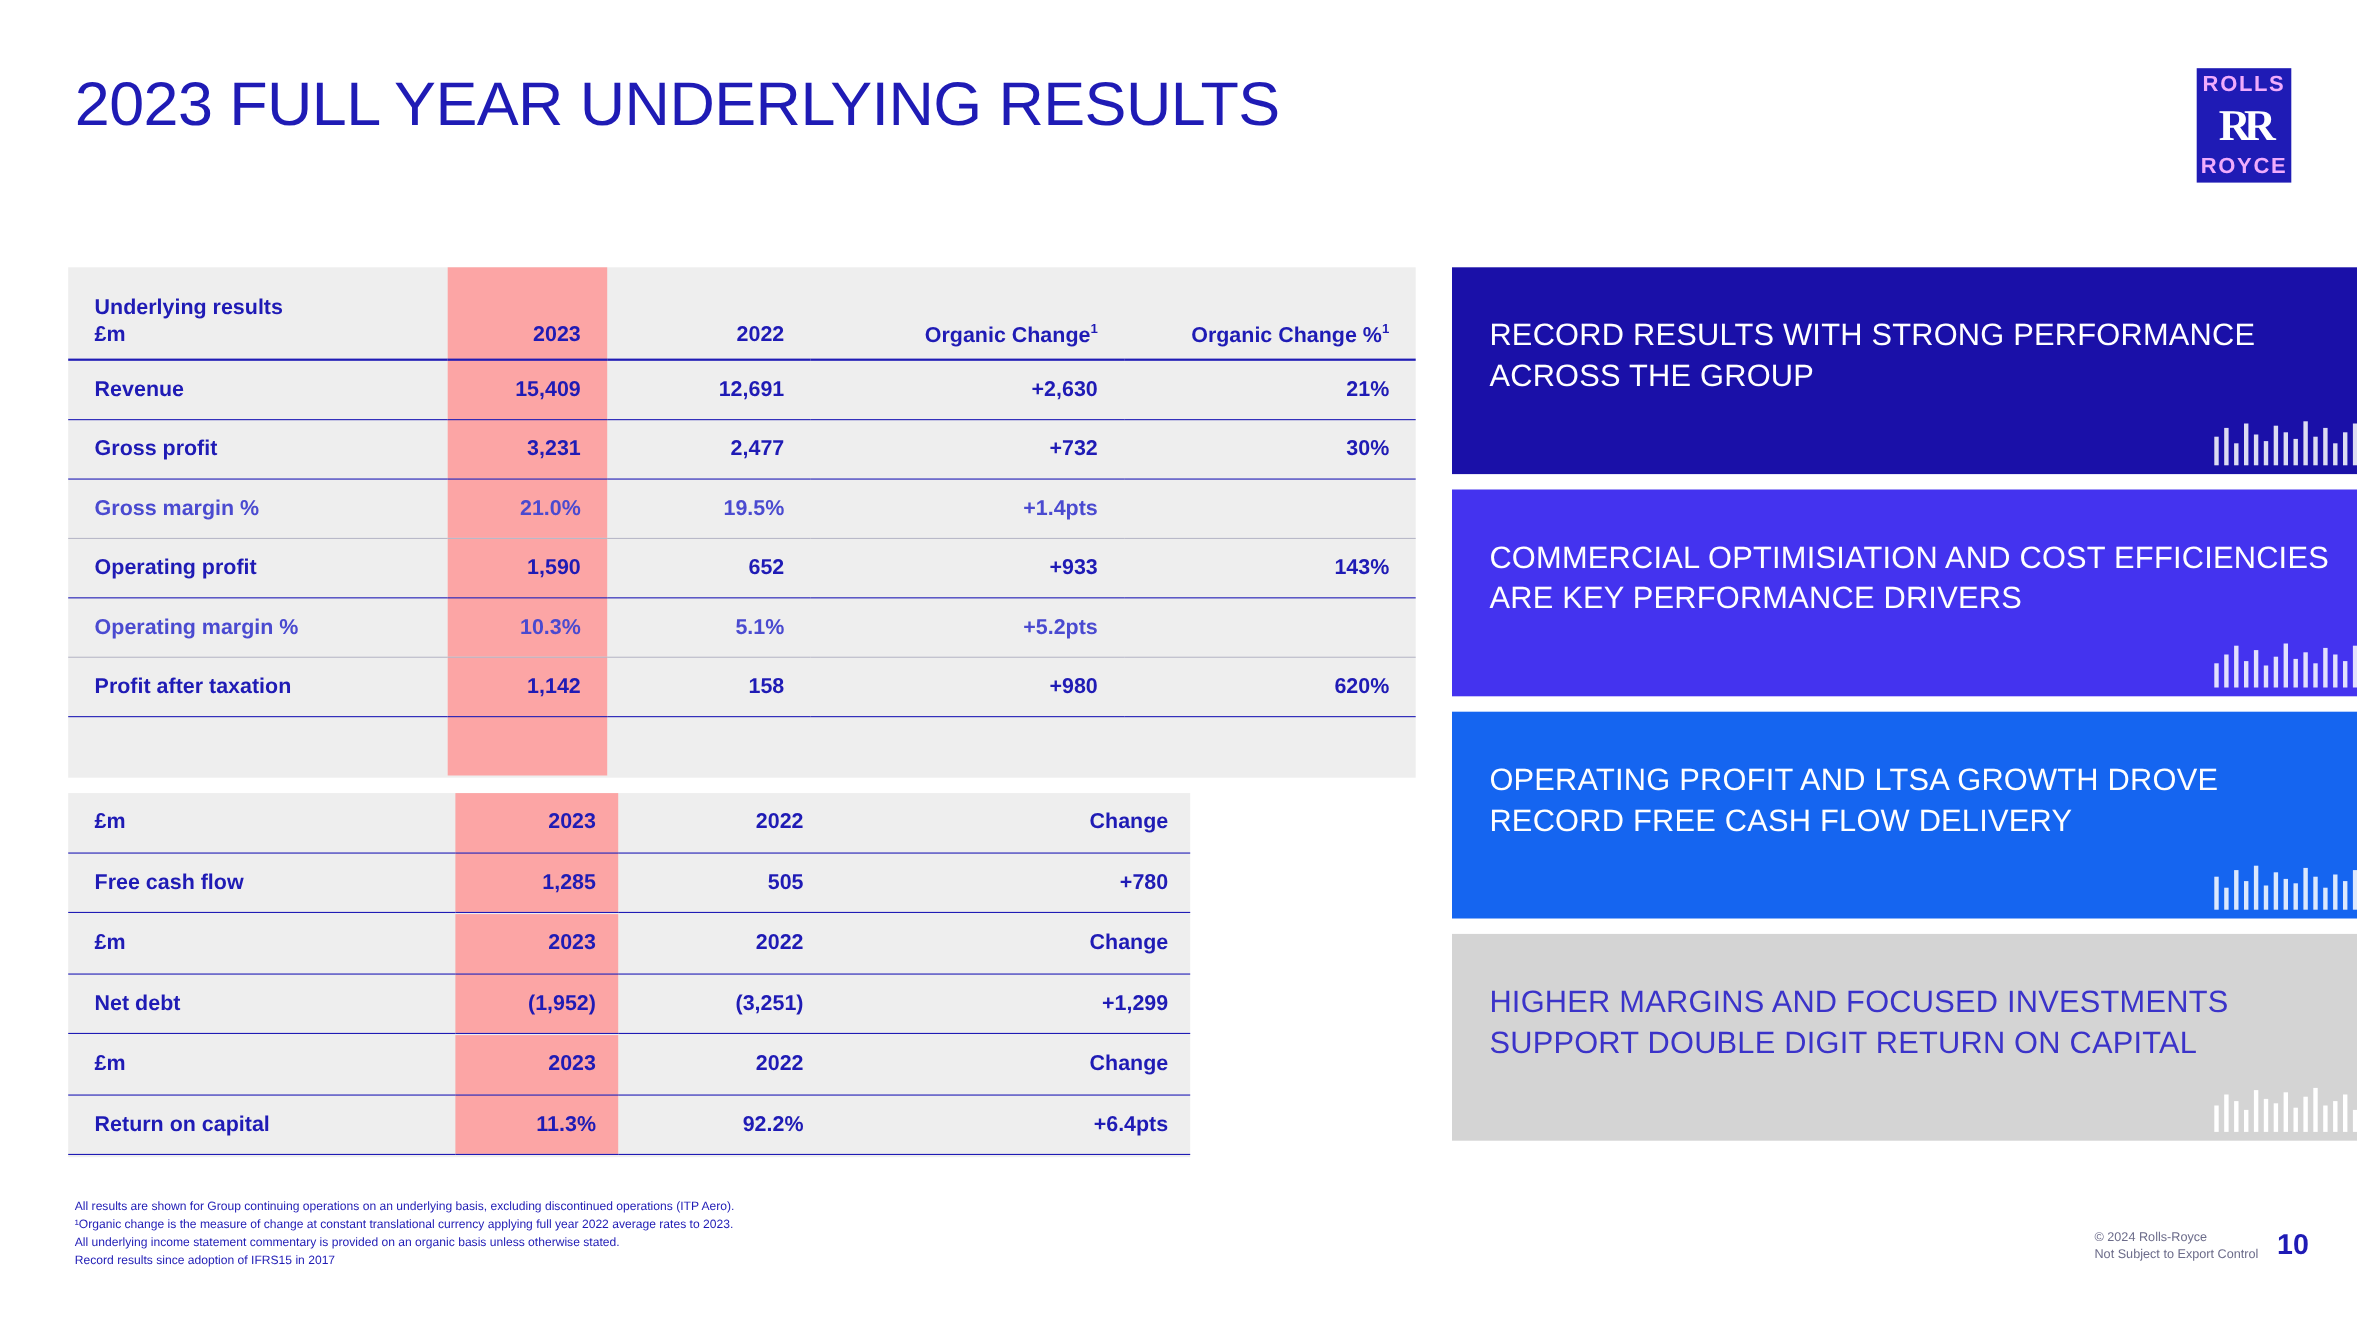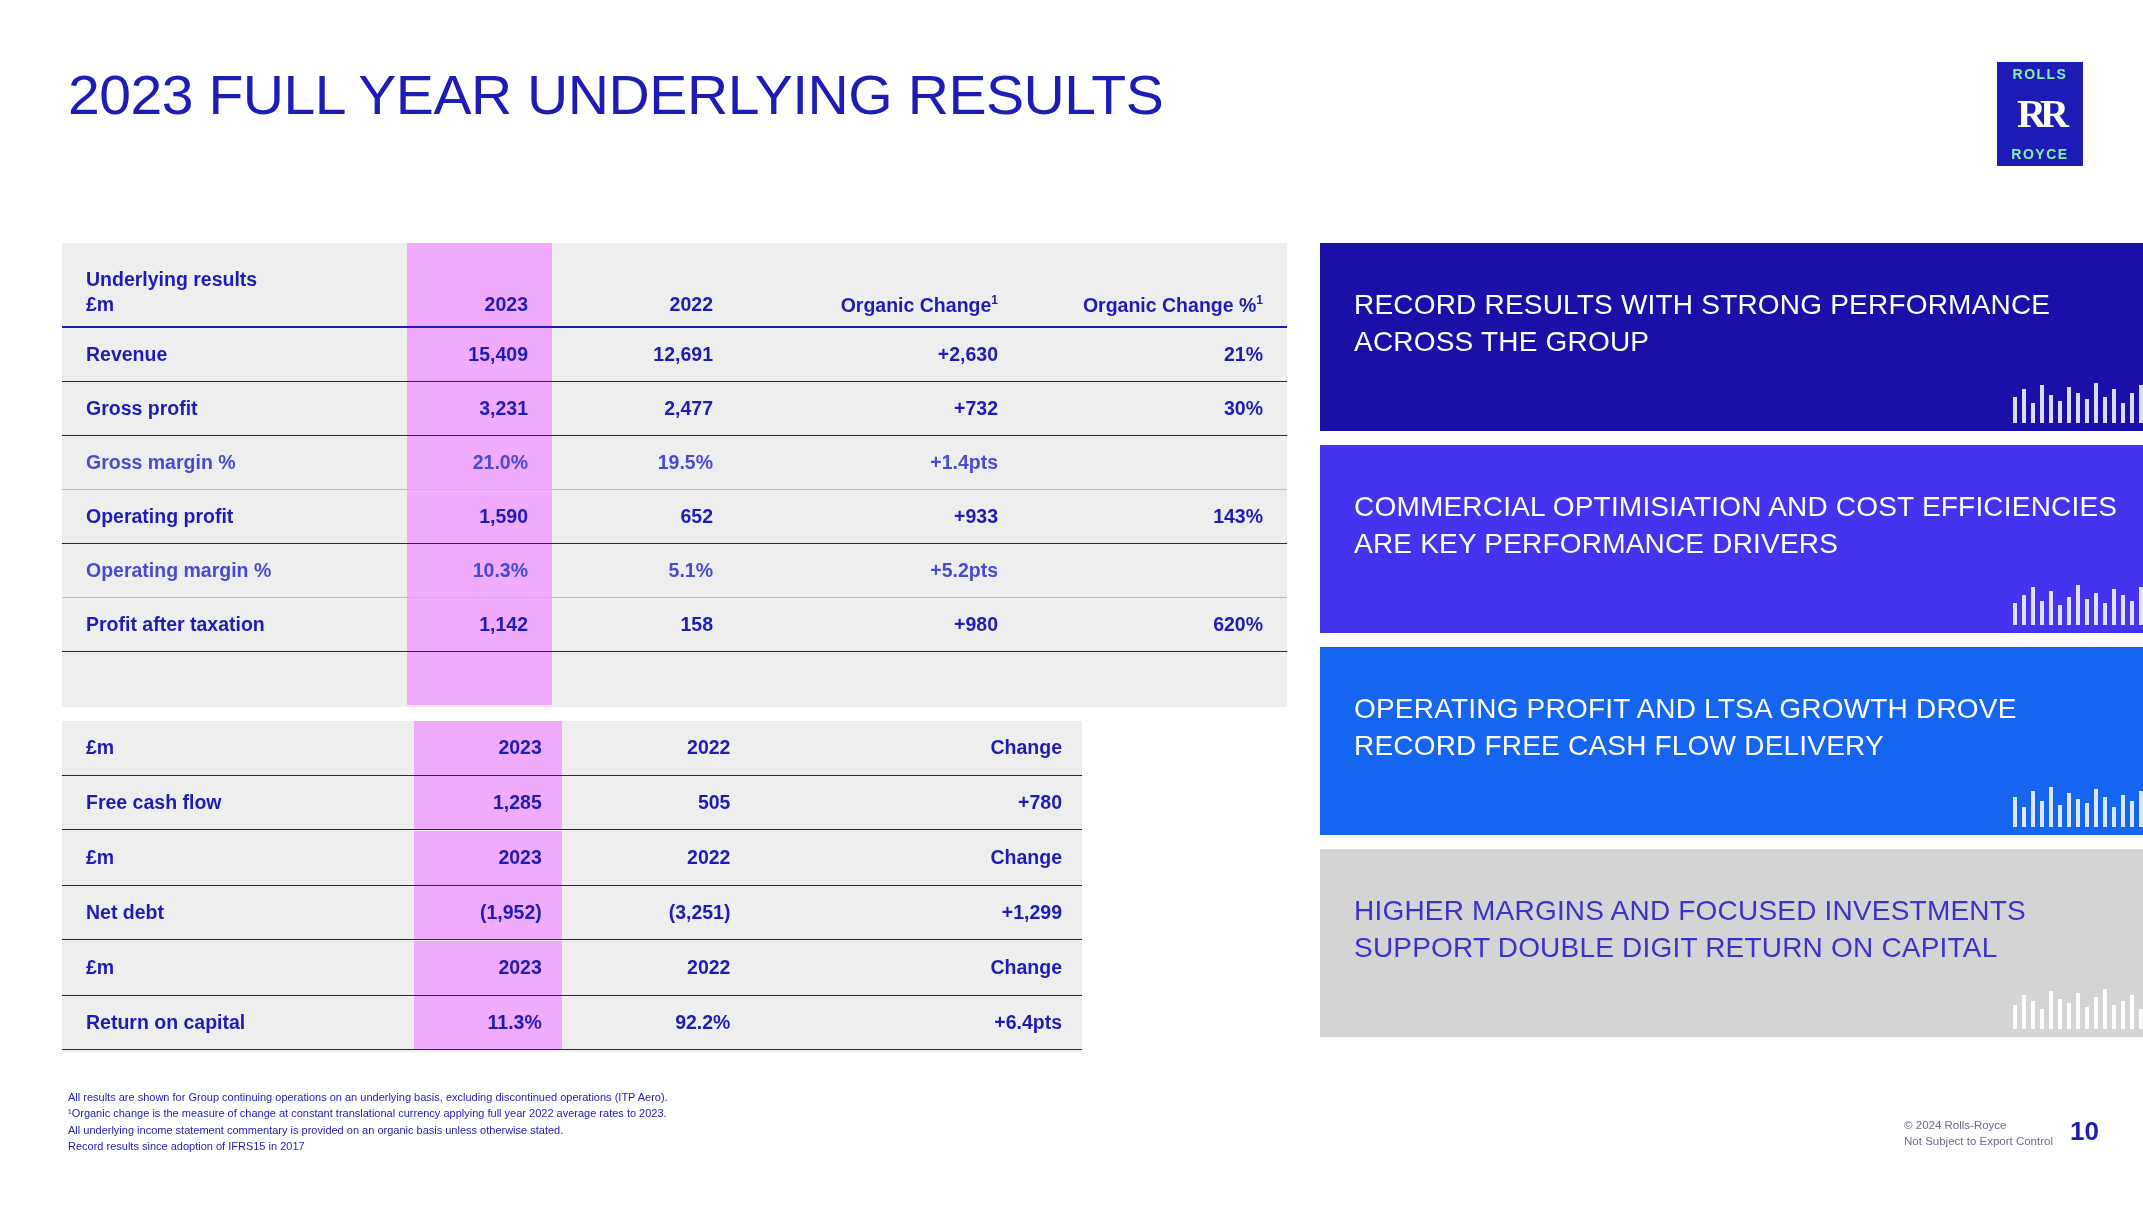--- a/index.html
+++ b/index.html
@@ -46,8 +46,8 @@
     padding: 5px 0 5px 0;
   }
   .logo .lg-top, .logo .lg-bot {
-    color: #86efac;
-    font-size: 14px;
+    color: #f0abfc;
+    font-size: 20px;
     font-weight: 700;
     letter-spacing: 1.5px;
     line-height: 1;

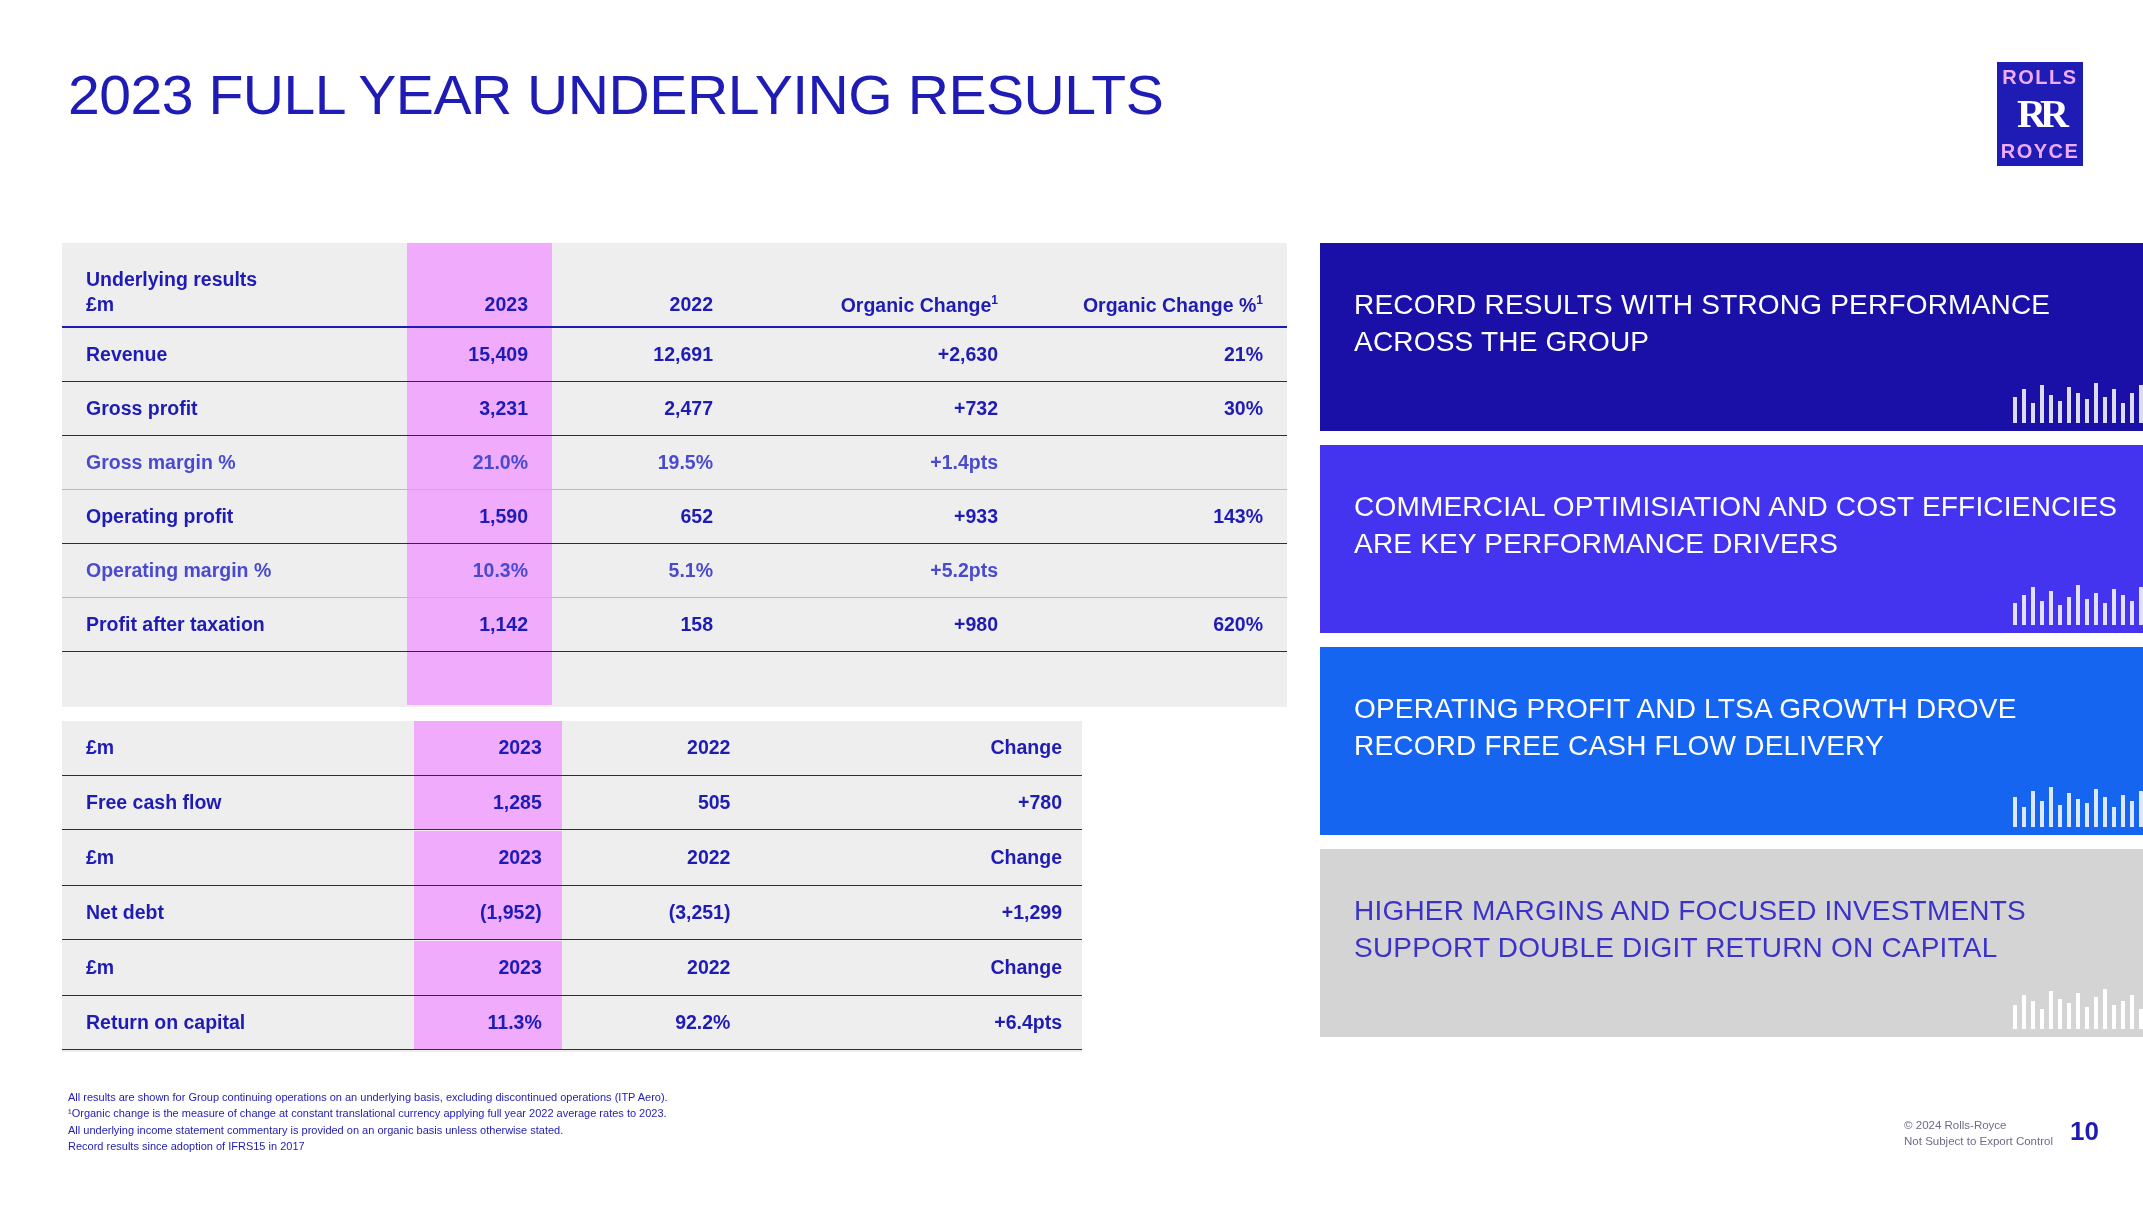--- a/index.html
+++ b/index.html
@@ -69,7 +69,7 @@
     left: 62px; top: 243px; width: 1225px; height: 464px;
     background: #eeeeee;
   }
-  .col-highlight { background: #f0abfc; }
+  .col-highlight { background: #fca5a5; }
 
   .main-tbl { width: 100%; table-layout: fixed; border-collapse: collapse; }
   .main-tbl col.c1 { width: 345px; }

